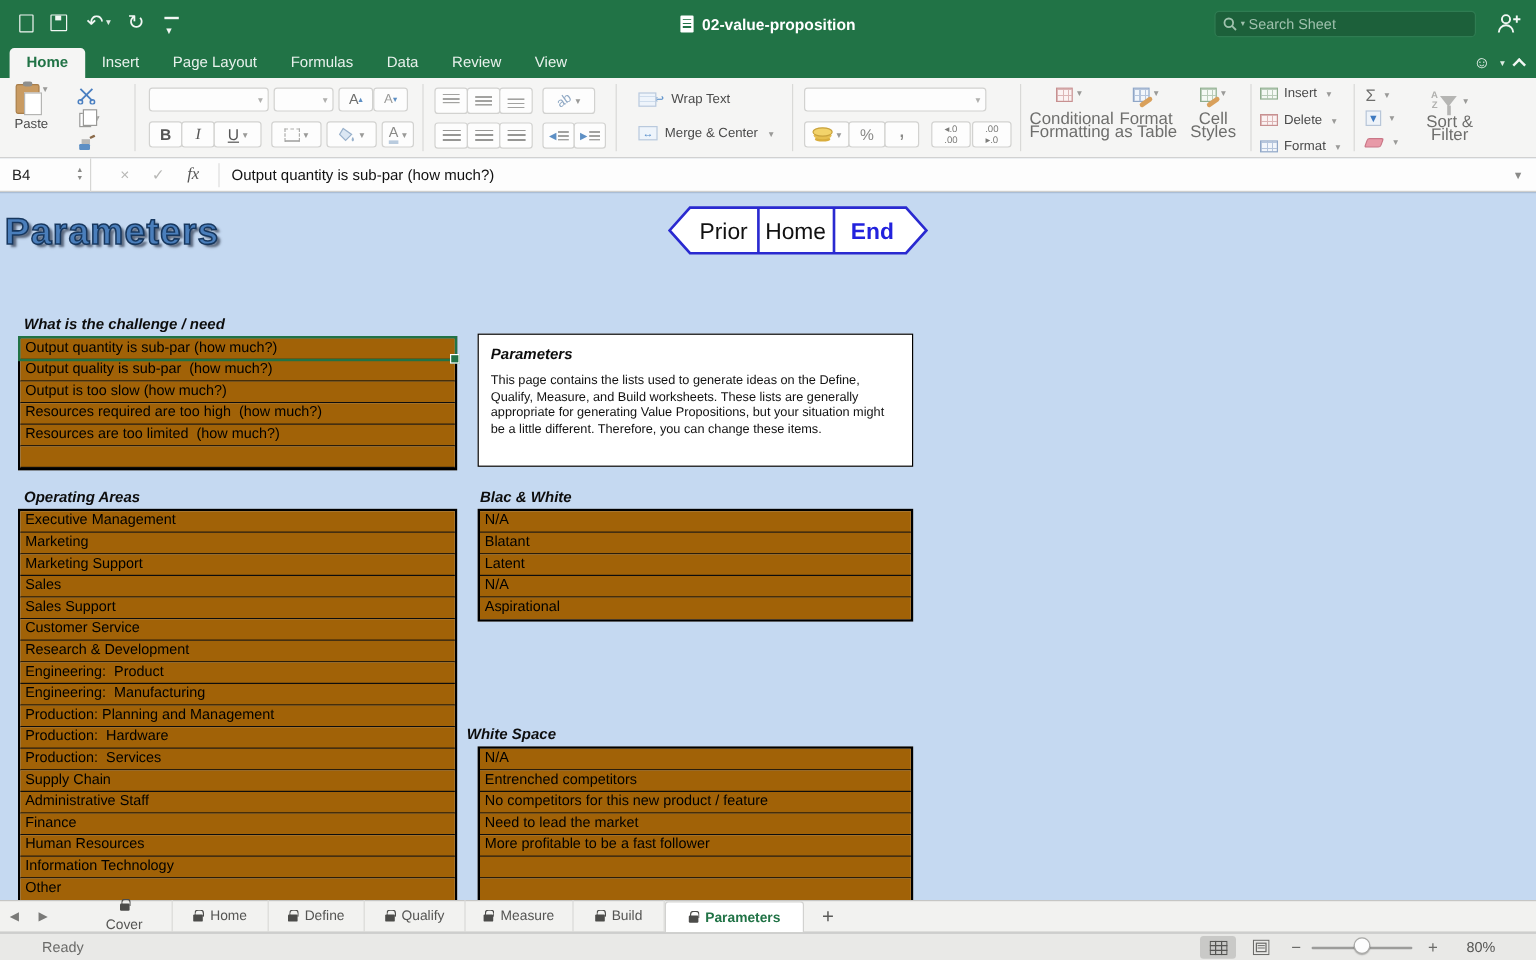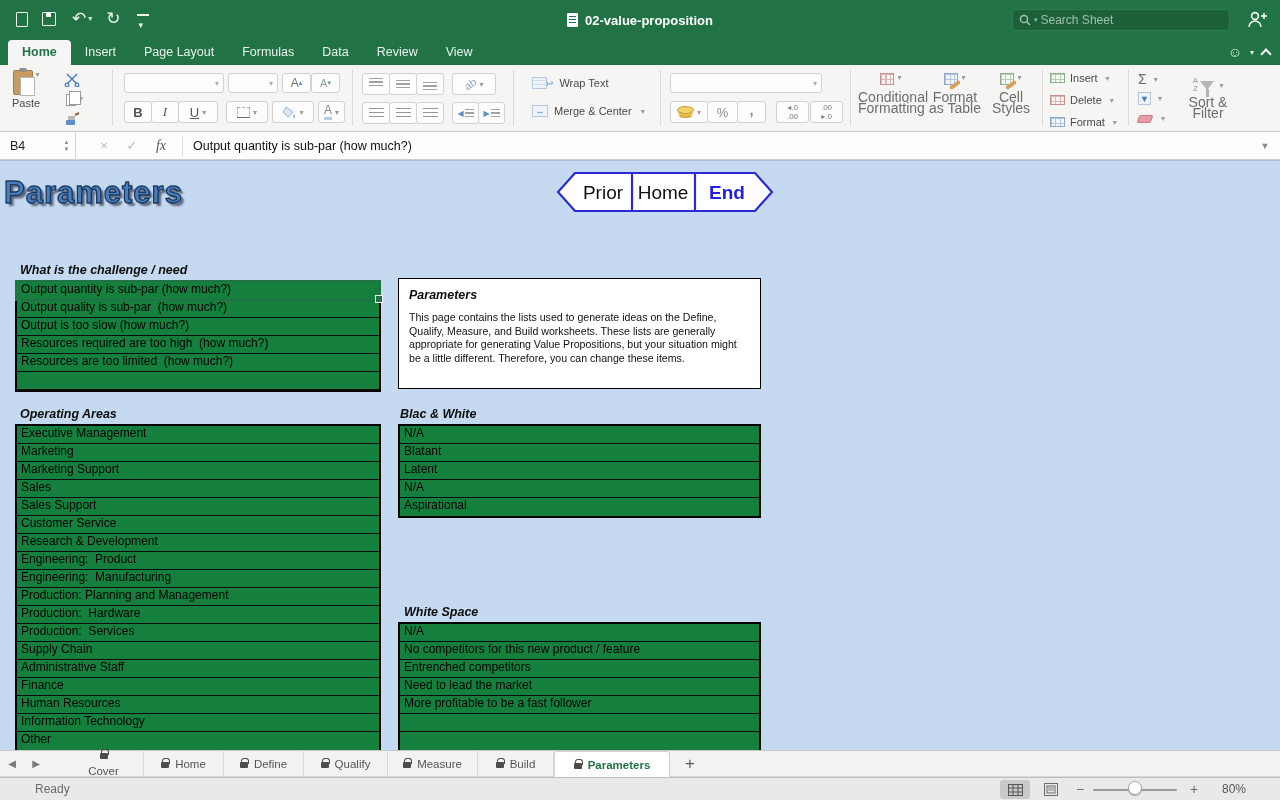--- a/index.html
+++ b/index.html
@@ -85,7 +85,7 @@
   #navshape { position:absolute; left:555px; top:8px; }
   .sec-h { position:absolute; font-size:12.5px; font-weight:bold; font-style:italic; color:#0d0d0d; }
   .xtable { position:absolute; border:2px solid #000; background:#fff; }
-  .trow { height:18px; line-height:15px; border-bottom:1.5px solid #0d0d0d; background:#15803d; font-size:12px; color:#000; padding-left:4px; white-space:pre; overflow:hidden; }
+  .trow { height:18px; line-height:15px; border-bottom:1.5px solid #0d0d0d; background:#a16207; font-size:12px; color:#000; padding-left:4px; white-space:pre; overflow:hidden; }
   .trow:last-child { border-bottom:none; }
   .sel-border { position:absolute; left:-2px; top:-2px; width:calc(100% + 4px); height:21px; border:2px solid #217346; pointer-events:none; }
   .sel-border::after { content:""; position:absolute; right:-4px; bottom:-4px; width:6px; height:6px; background:#217346; border:1px solid #fff; }

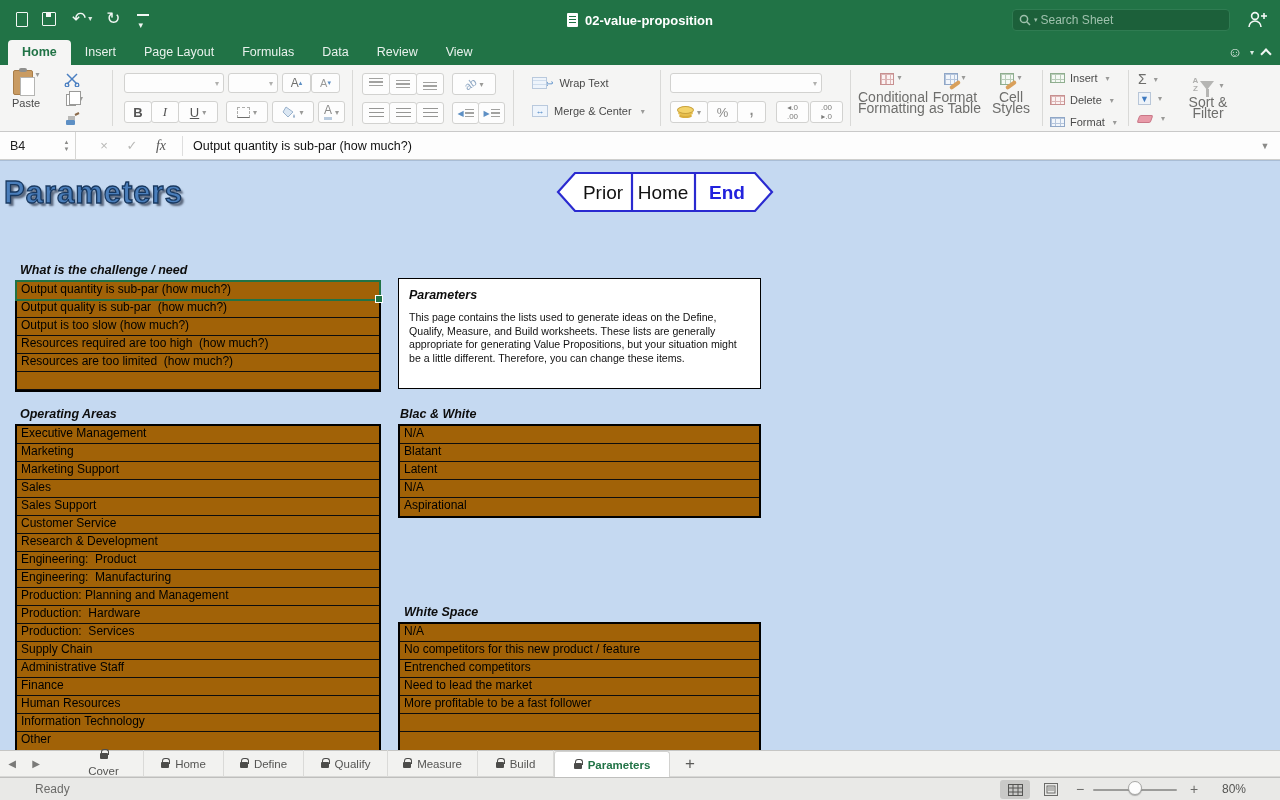--- a/index.html
+++ b/index.html
@@ -432,7 +432,7 @@
       <div class="trow">Aspirational</div>
     </div>
 
-    <div class="sec-h" style="left:404px;top:444px;">White Space</div>
+    <div class="sec-h" style="left:389px;top:444px;">White Space</div>
     <div class="xtable" style="left:398px;top:461px;width:363px;">
       <div class="trow">N/A</div>
       <div class="trow">No competitors for this new product / feature</div>

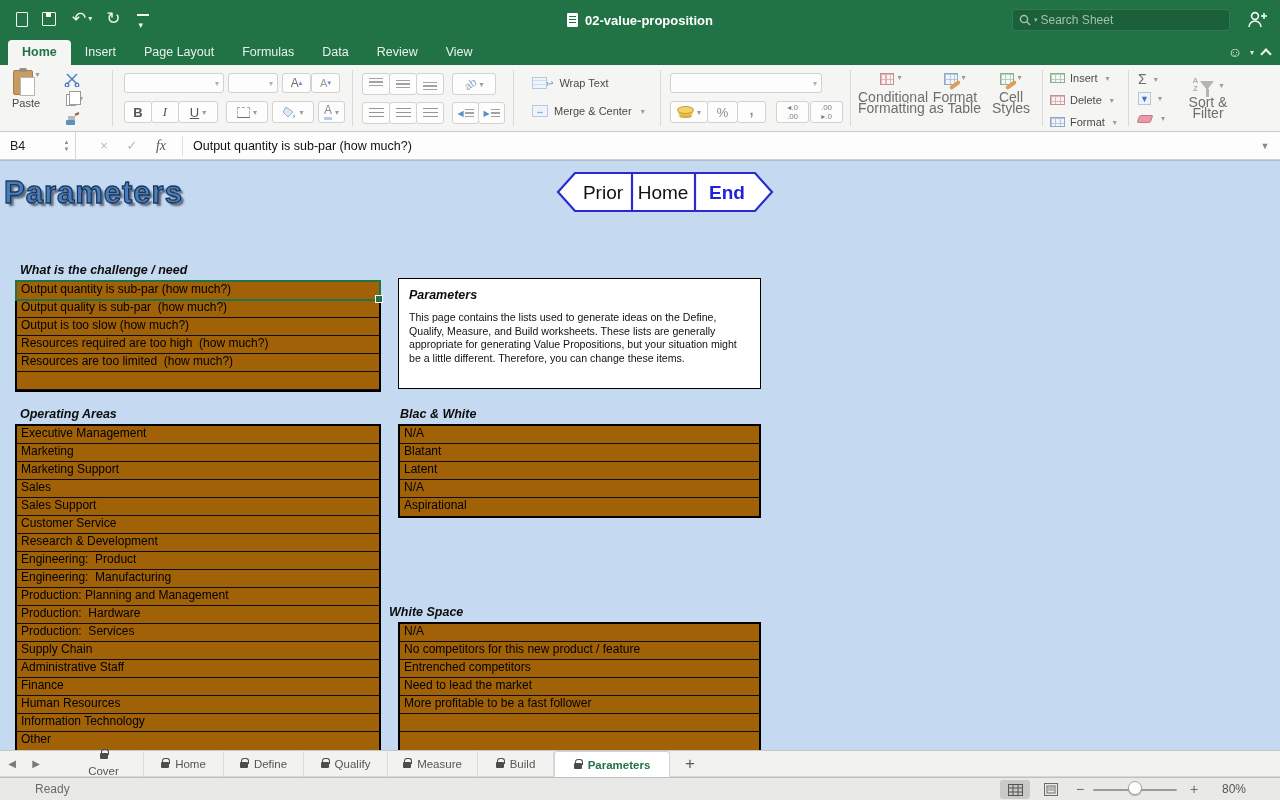--- a/index.html
+++ b/index.html
@@ -435,8 +435,8 @@
     <div class="sec-h" style="left:389px;top:444px;">White Space</div>
     <div class="xtable" style="left:398px;top:461px;width:363px;">
       <div class="trow">N/A</div>
+      <div class="trow">Entrenched competitors</div>
       <div class="trow">No competitors for this new product / feature</div>
-      <div class="trow">Entrenched competitors</div>
       <div class="trow">Need to lead the market</div>
       <div class="trow">More profitable to be a fast follower</div>
       <div class="trow"></div>

